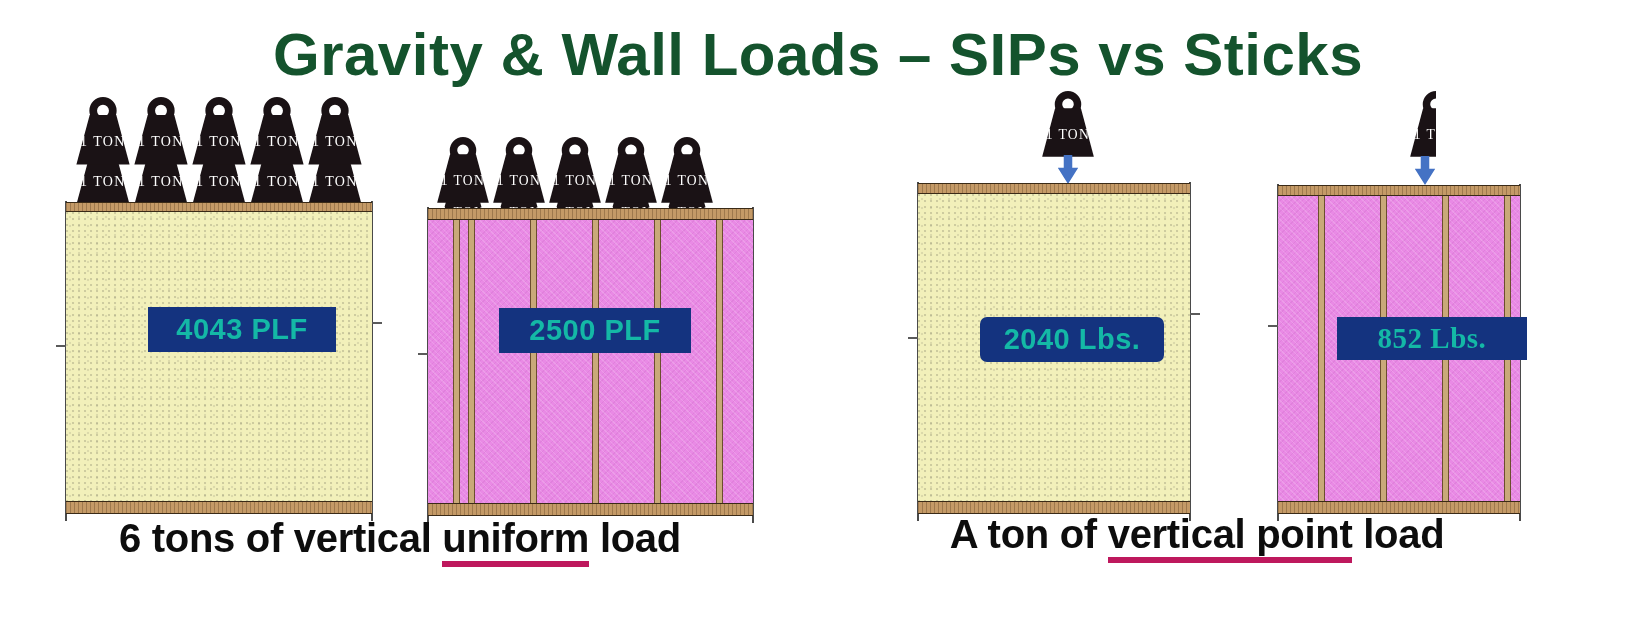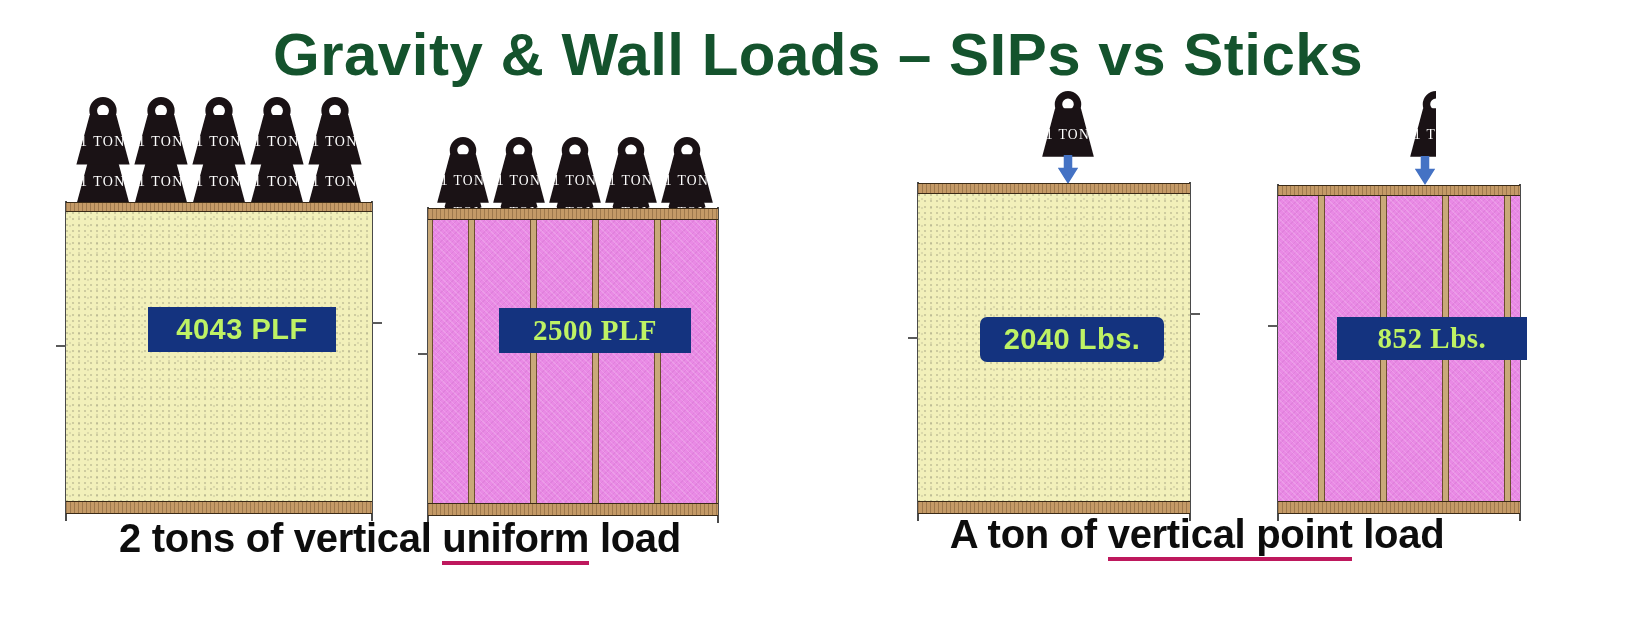--- a/index.html
+++ b/index.html
@@ -71,7 +71,7 @@
 
   
   .load-label{
-    position:absolute;background:#14337f;color:#bef264;
+    position:absolute;background:#14337f;color:#14b8a6;
     font-size:29px;font-weight:bold;text-align:center;
     display:flex;align-items:center;justify-content:center;
     letter-spacing:0.5px;

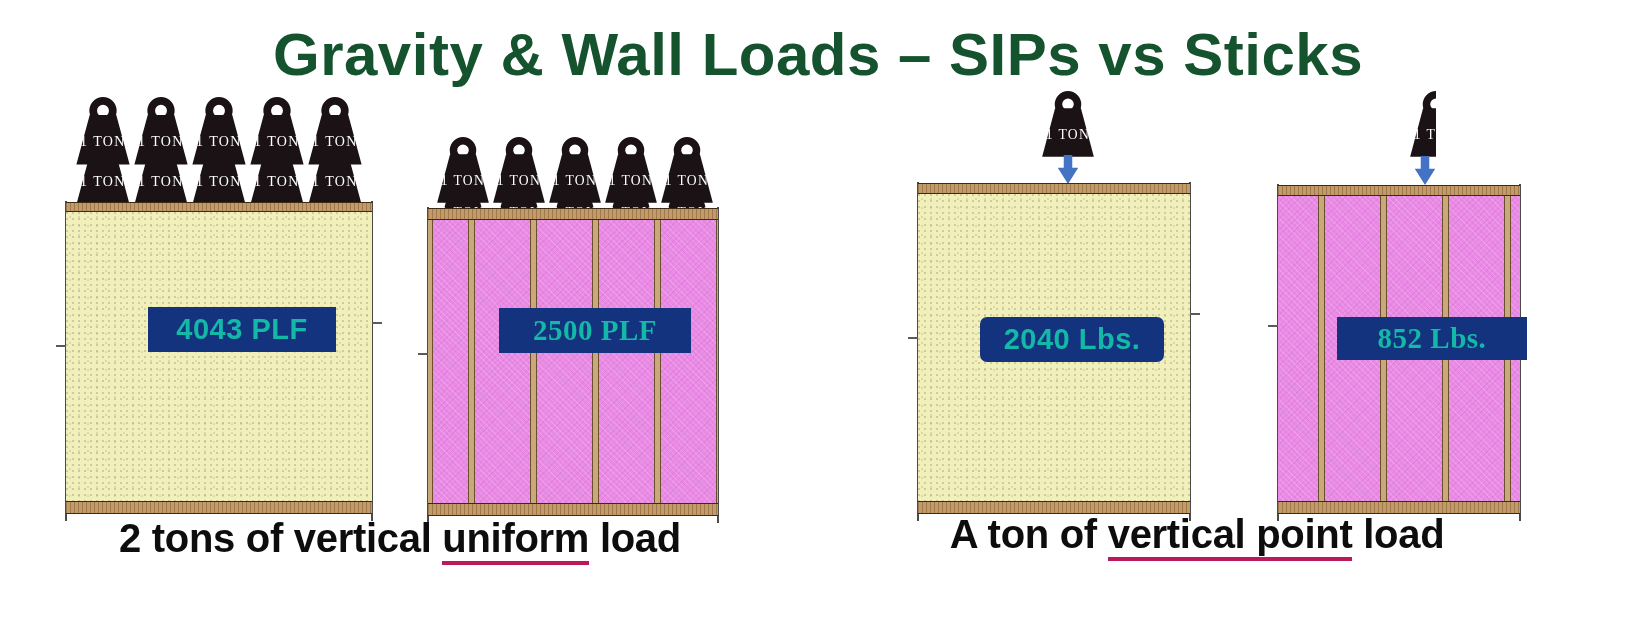--- a/index.html
+++ b/index.html
@@ -159,7 +159,7 @@
     </div>
   </div>
 
-  <div class="panel" style="left:428px;top:136px;width:290px;height:387px;font-family:Liberation Serif, serif;">
+  <div class="panel" style="left:428px;top:136px;width:325px;height:387px;">
 
     <div class="wrow" style="left:0px;top:32px;">
       <svg class="wt" width="70" height="68">

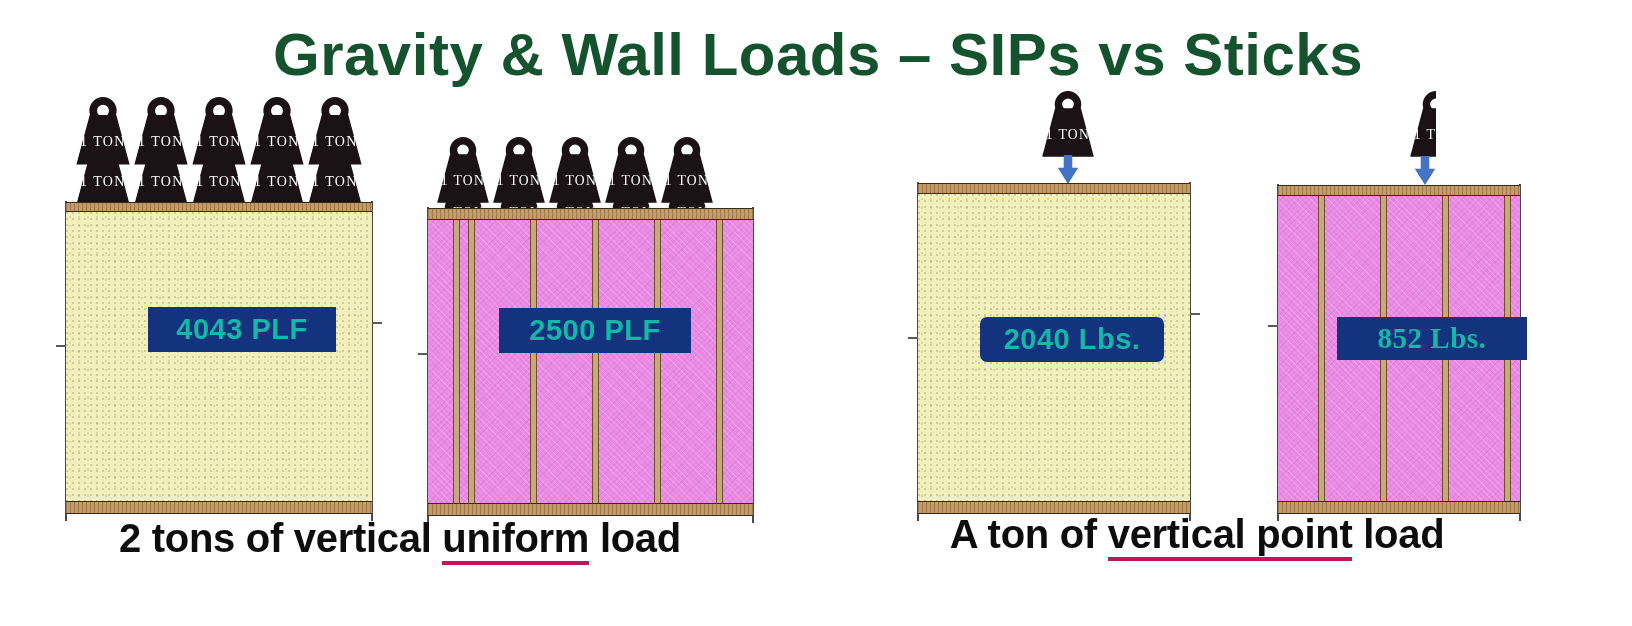--- a/index.html
+++ b/index.html
@@ -248,7 +248,7 @@
   </div>
 
   <div class="caption" style="left:60px;top:516px;width:680px;">
-    <span>2 tons of vertical </span><span class="u">uniform</span><span> load</span>
+    <span>6 tons of vertical </span><span class="u">uniform</span><span> load</span>
   </div>
 
   <div class="caption" style="left:897px;top:512px;width:600px;">

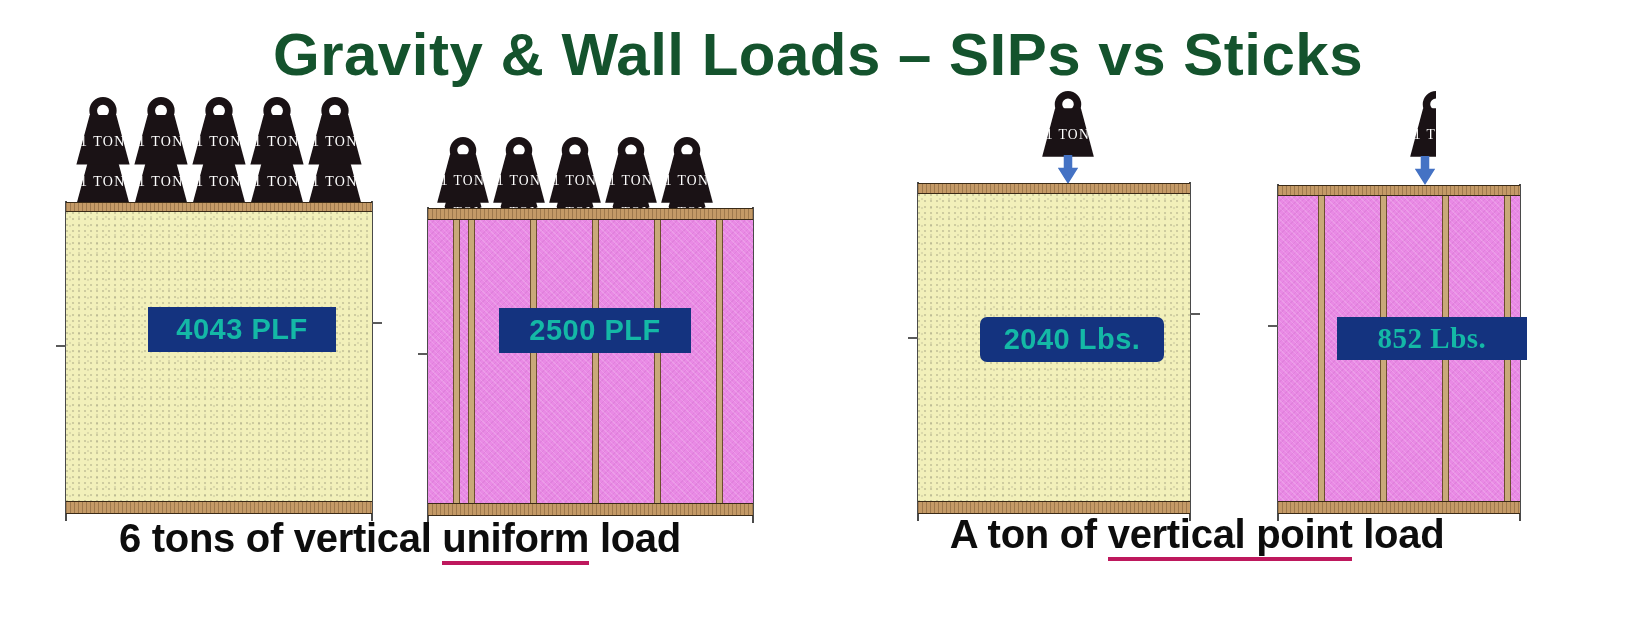--- a/index.html
+++ b/index.html
@@ -85,7 +85,7 @@
     position:absolute;text-align:center;color:#0d0d0d;
     font-size:40px;font-weight:bold;letter-spacing:-0.3px;white-space:nowrap;
   }
-  .caption .u{border-bottom:4px solid #be185d;padding-bottom:1px;}
+  .caption .u{border-bottom:6px solid #be185d;padding-bottom:1px;}
 
   .defs{position:absolute;width:0;height:0;overflow:hidden;}
 </style>

